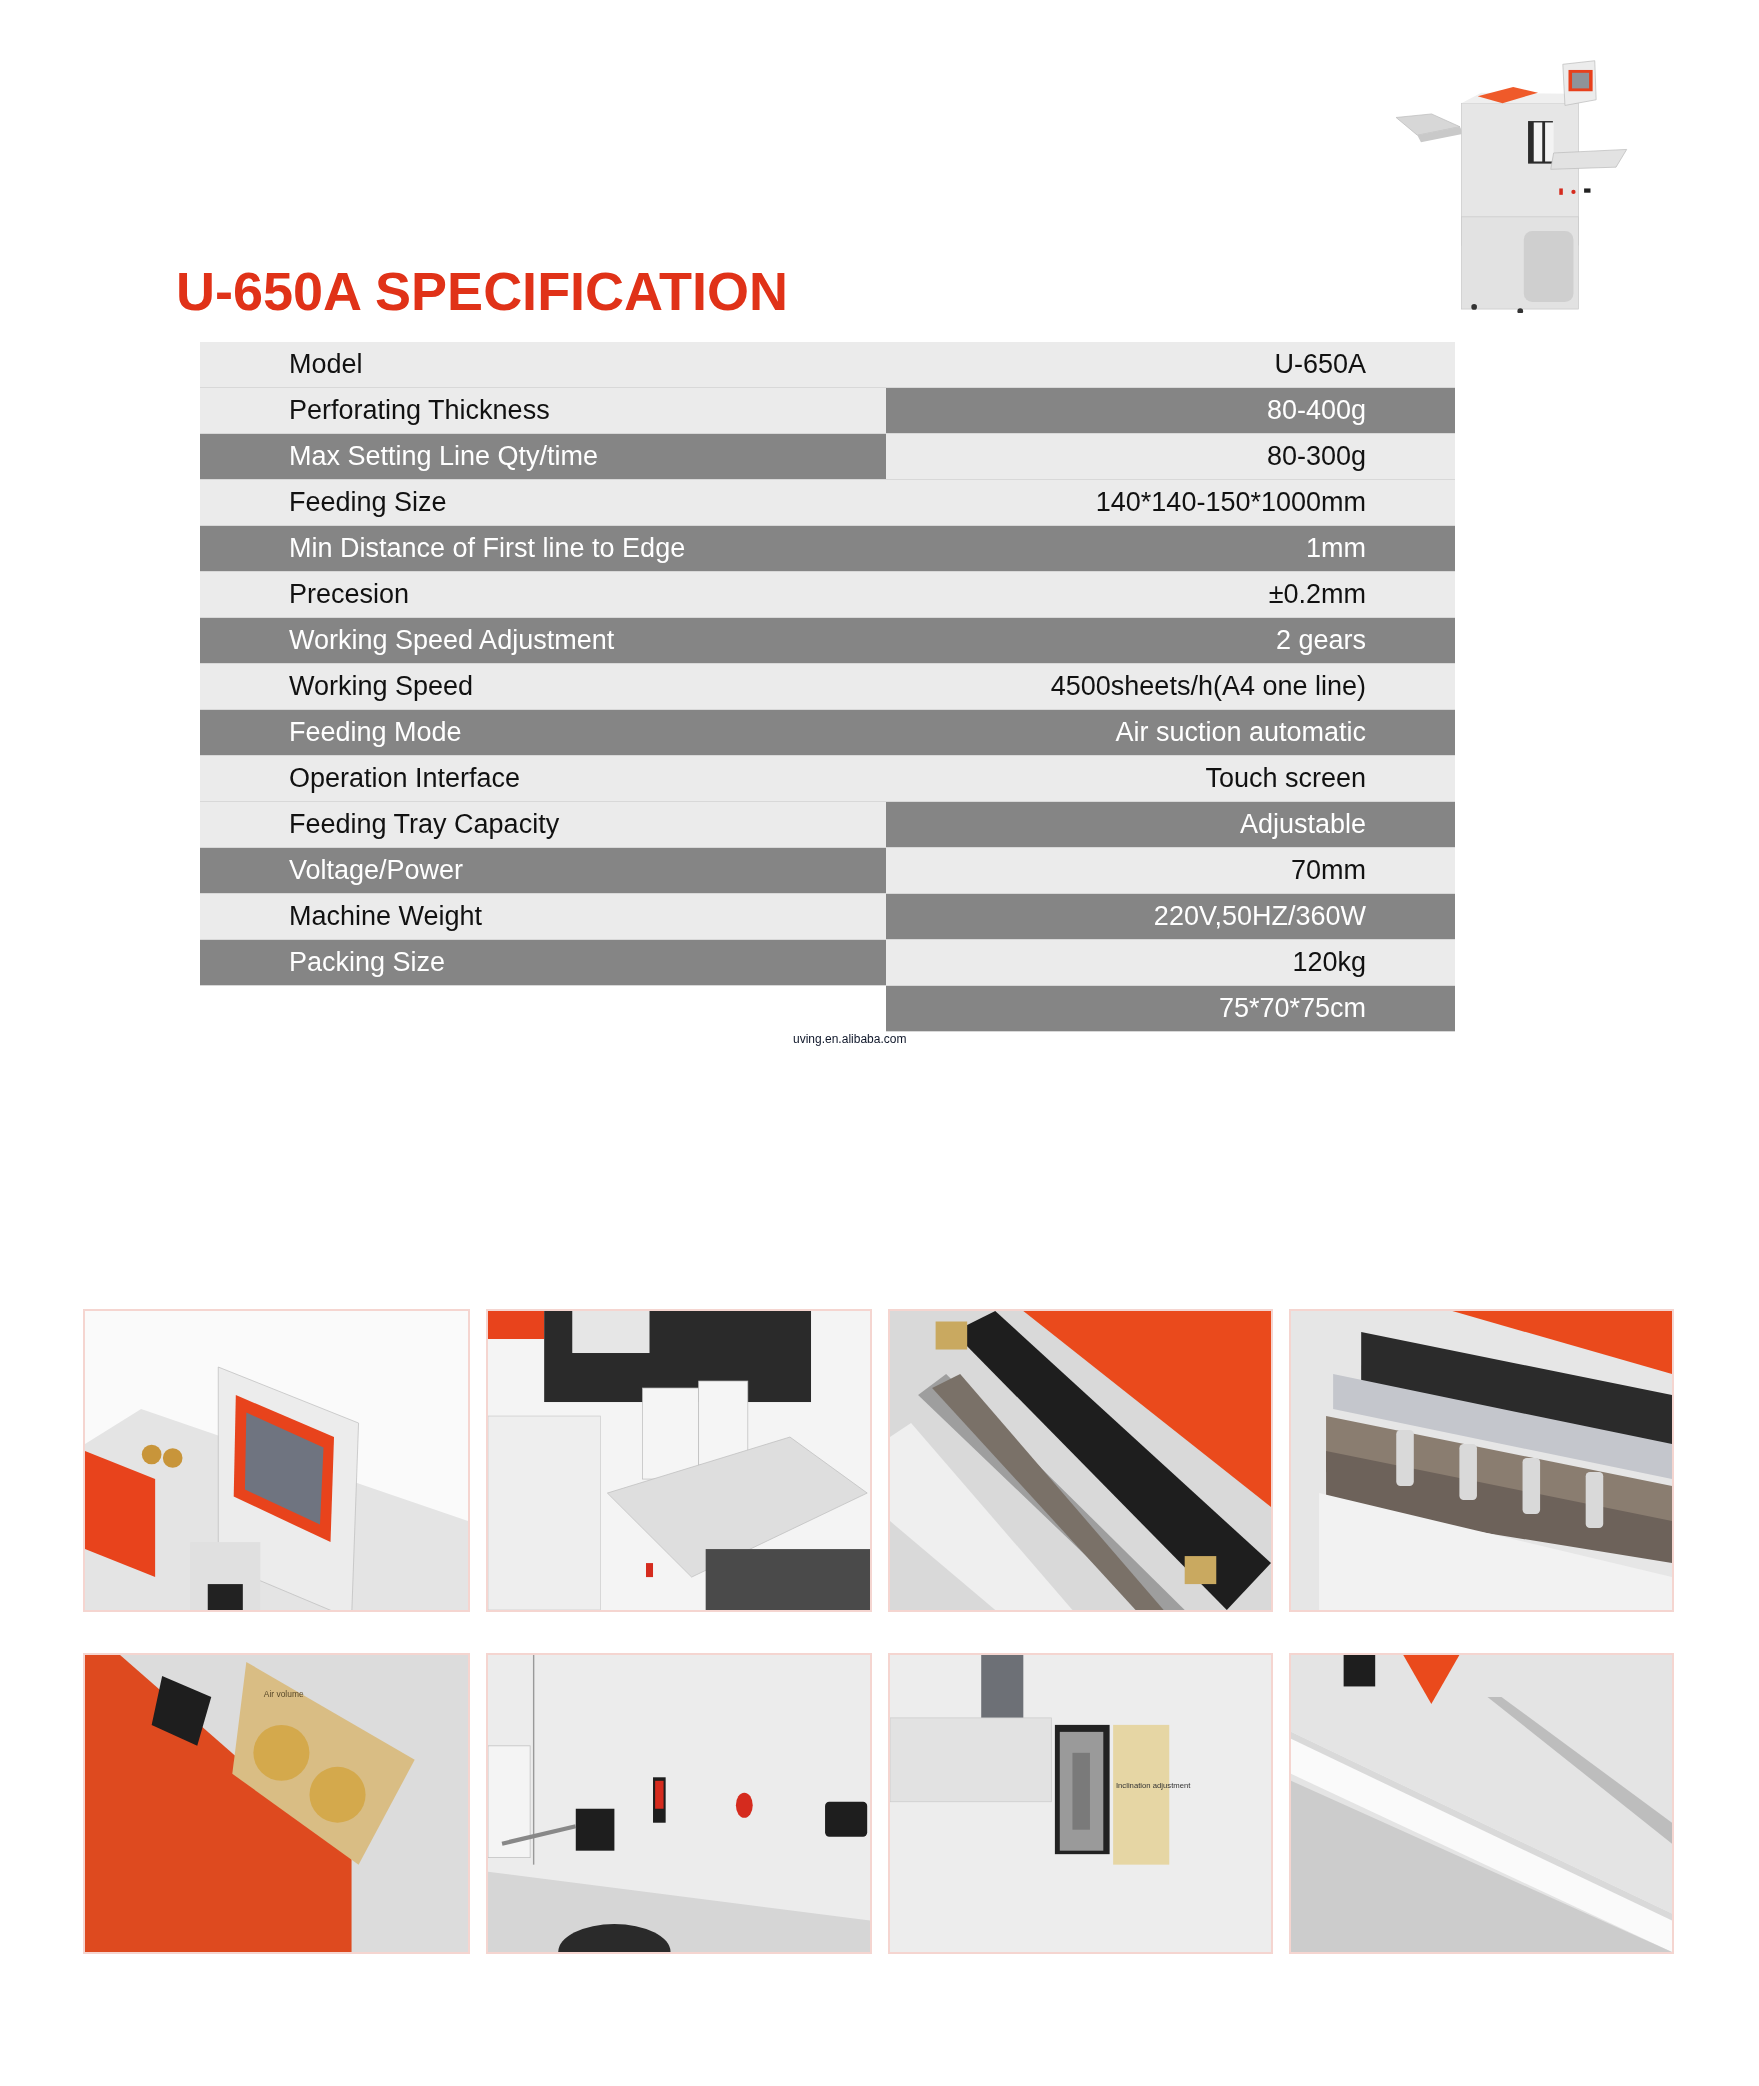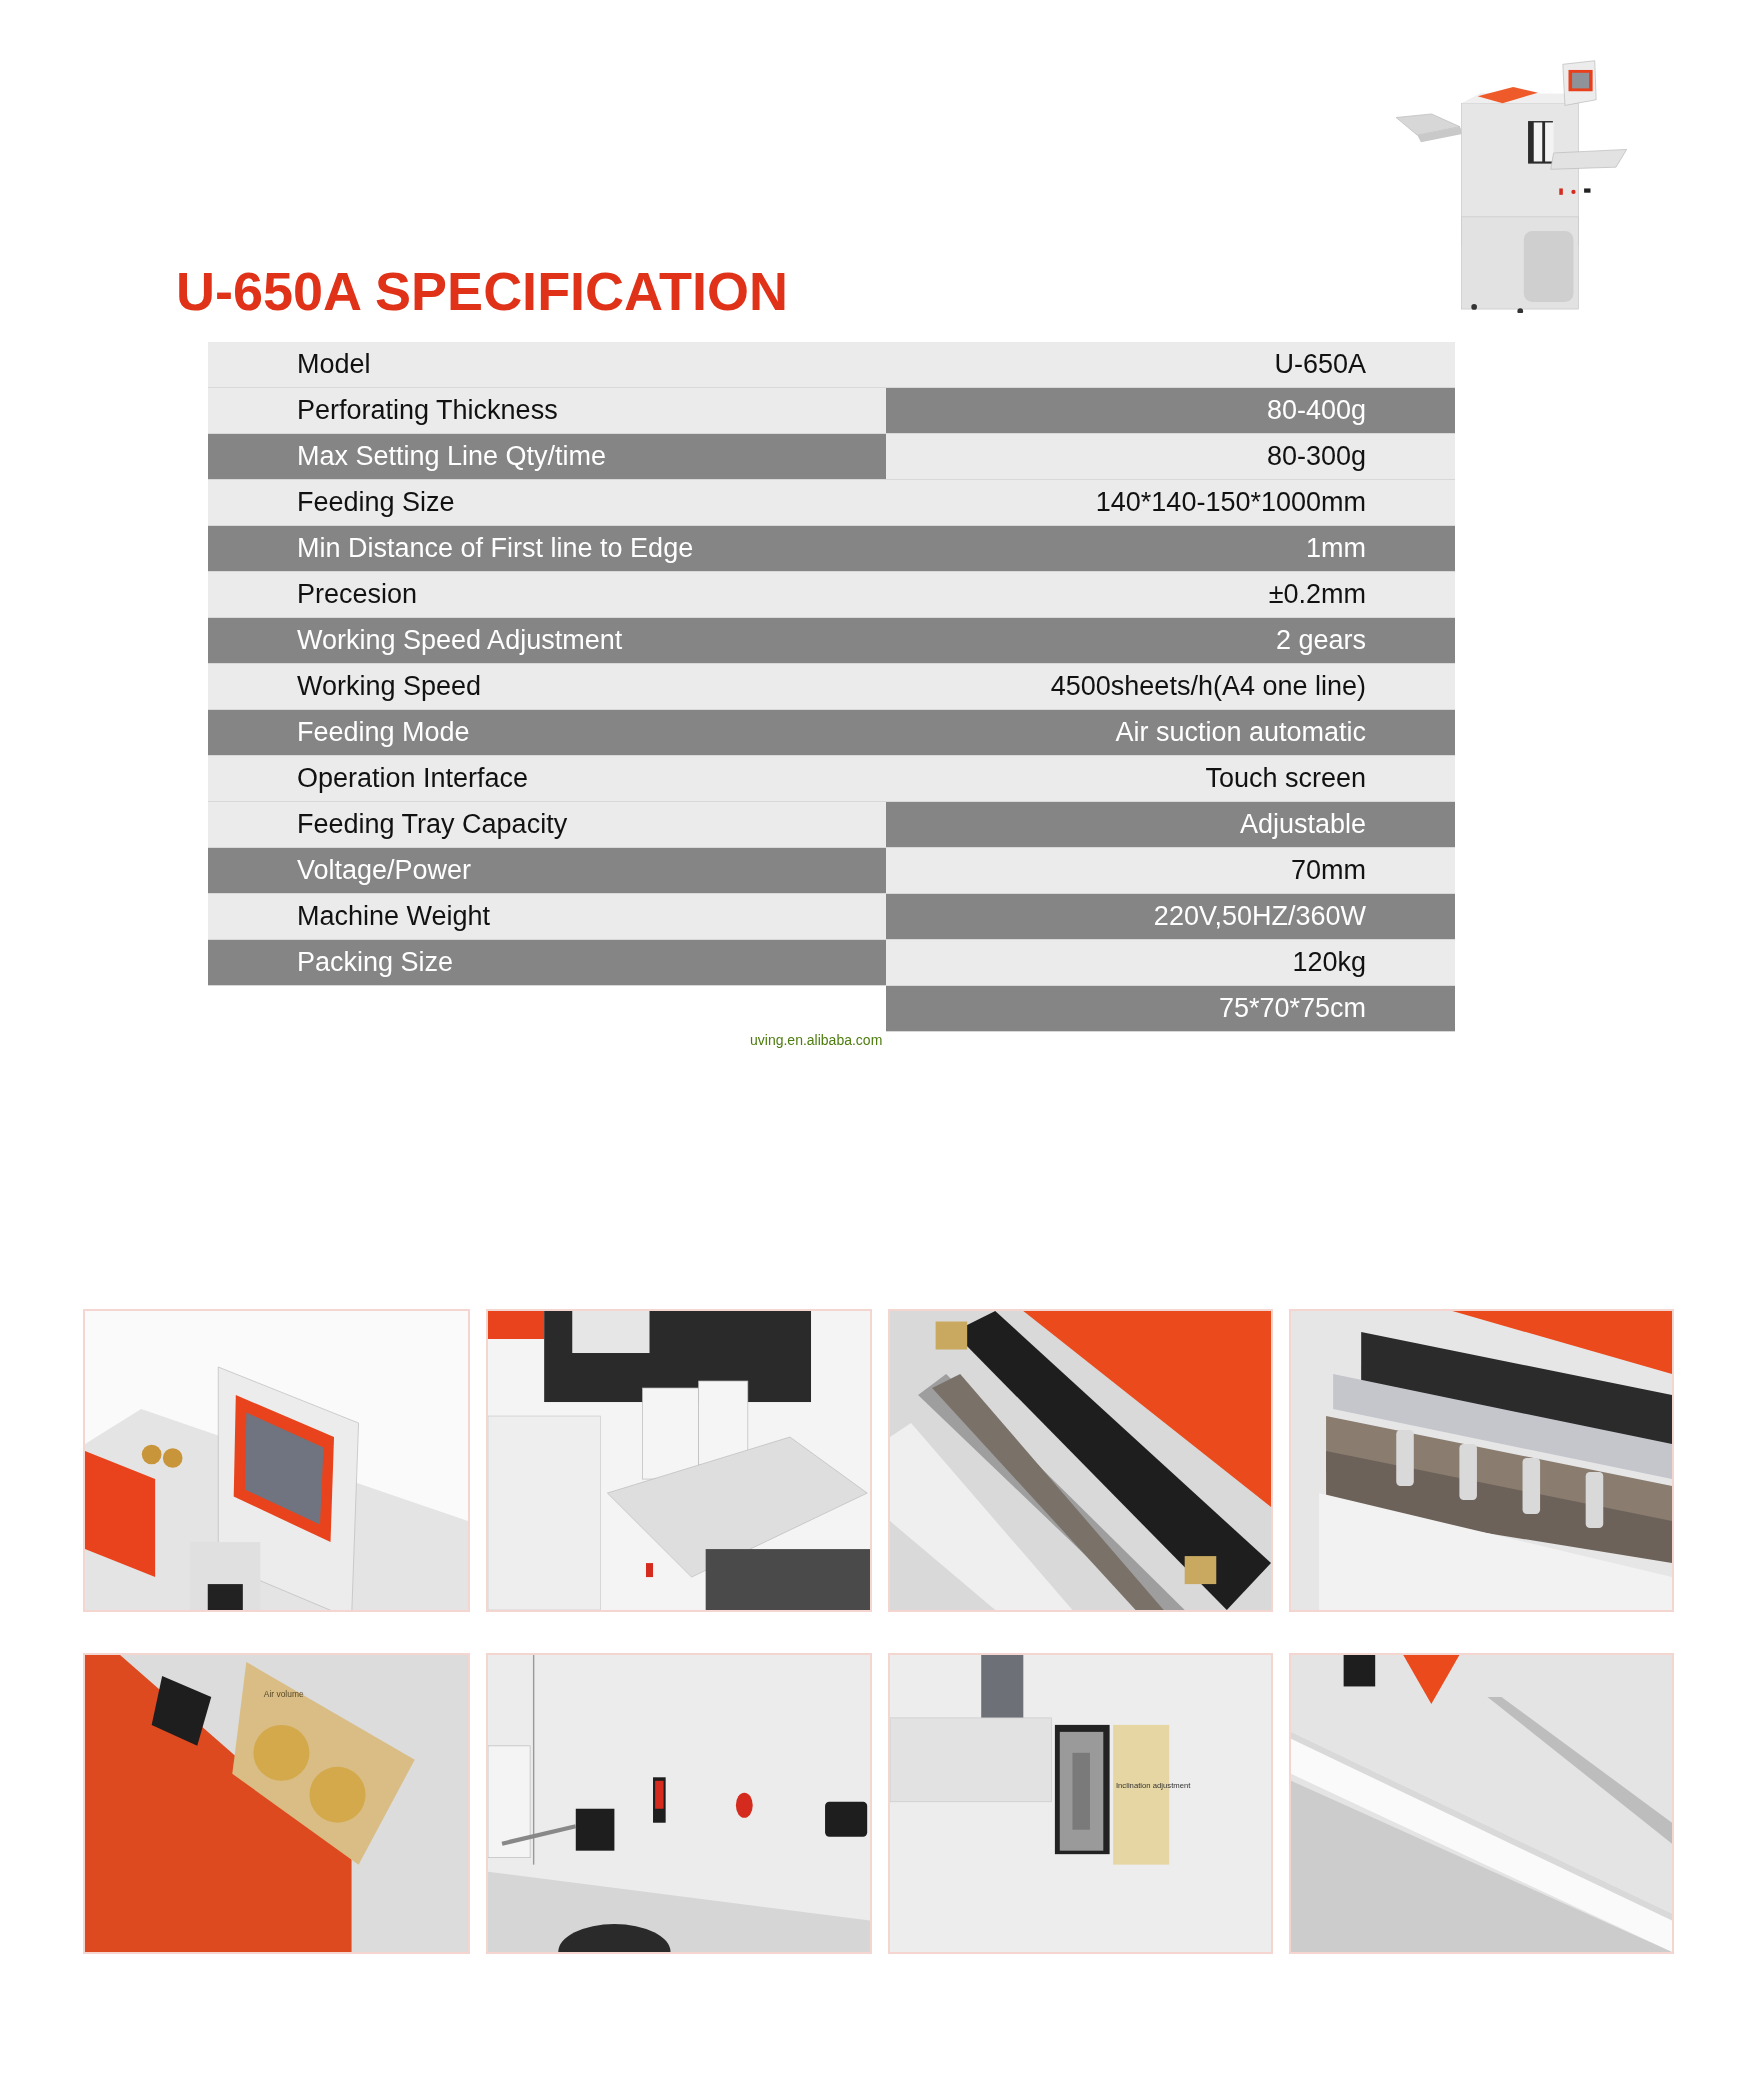--- a/index.html
+++ b/index.html
@@ -9,7 +9,7 @@
   .title { position:absolute; left:176px; top:264px; margin:0; font-size:54px; font-weight:700;
            color:#e03218; letter-spacing:0px; line-height:1; }
   .spec-col { position:absolute; top:342px; }
-  .spec-col.left { left:180px; width:824px;padding-left:28px; }
+  .spec-col.left { left:172px; width:824px;padding-left:28px; }
   .spec-col.right { left:886px; width:569px; }
   .row { height:46px; box-sizing:border-box; display:flex; align-items:center;
          font-size:27px; border-bottom:0.7px solid #d8d8d8; }

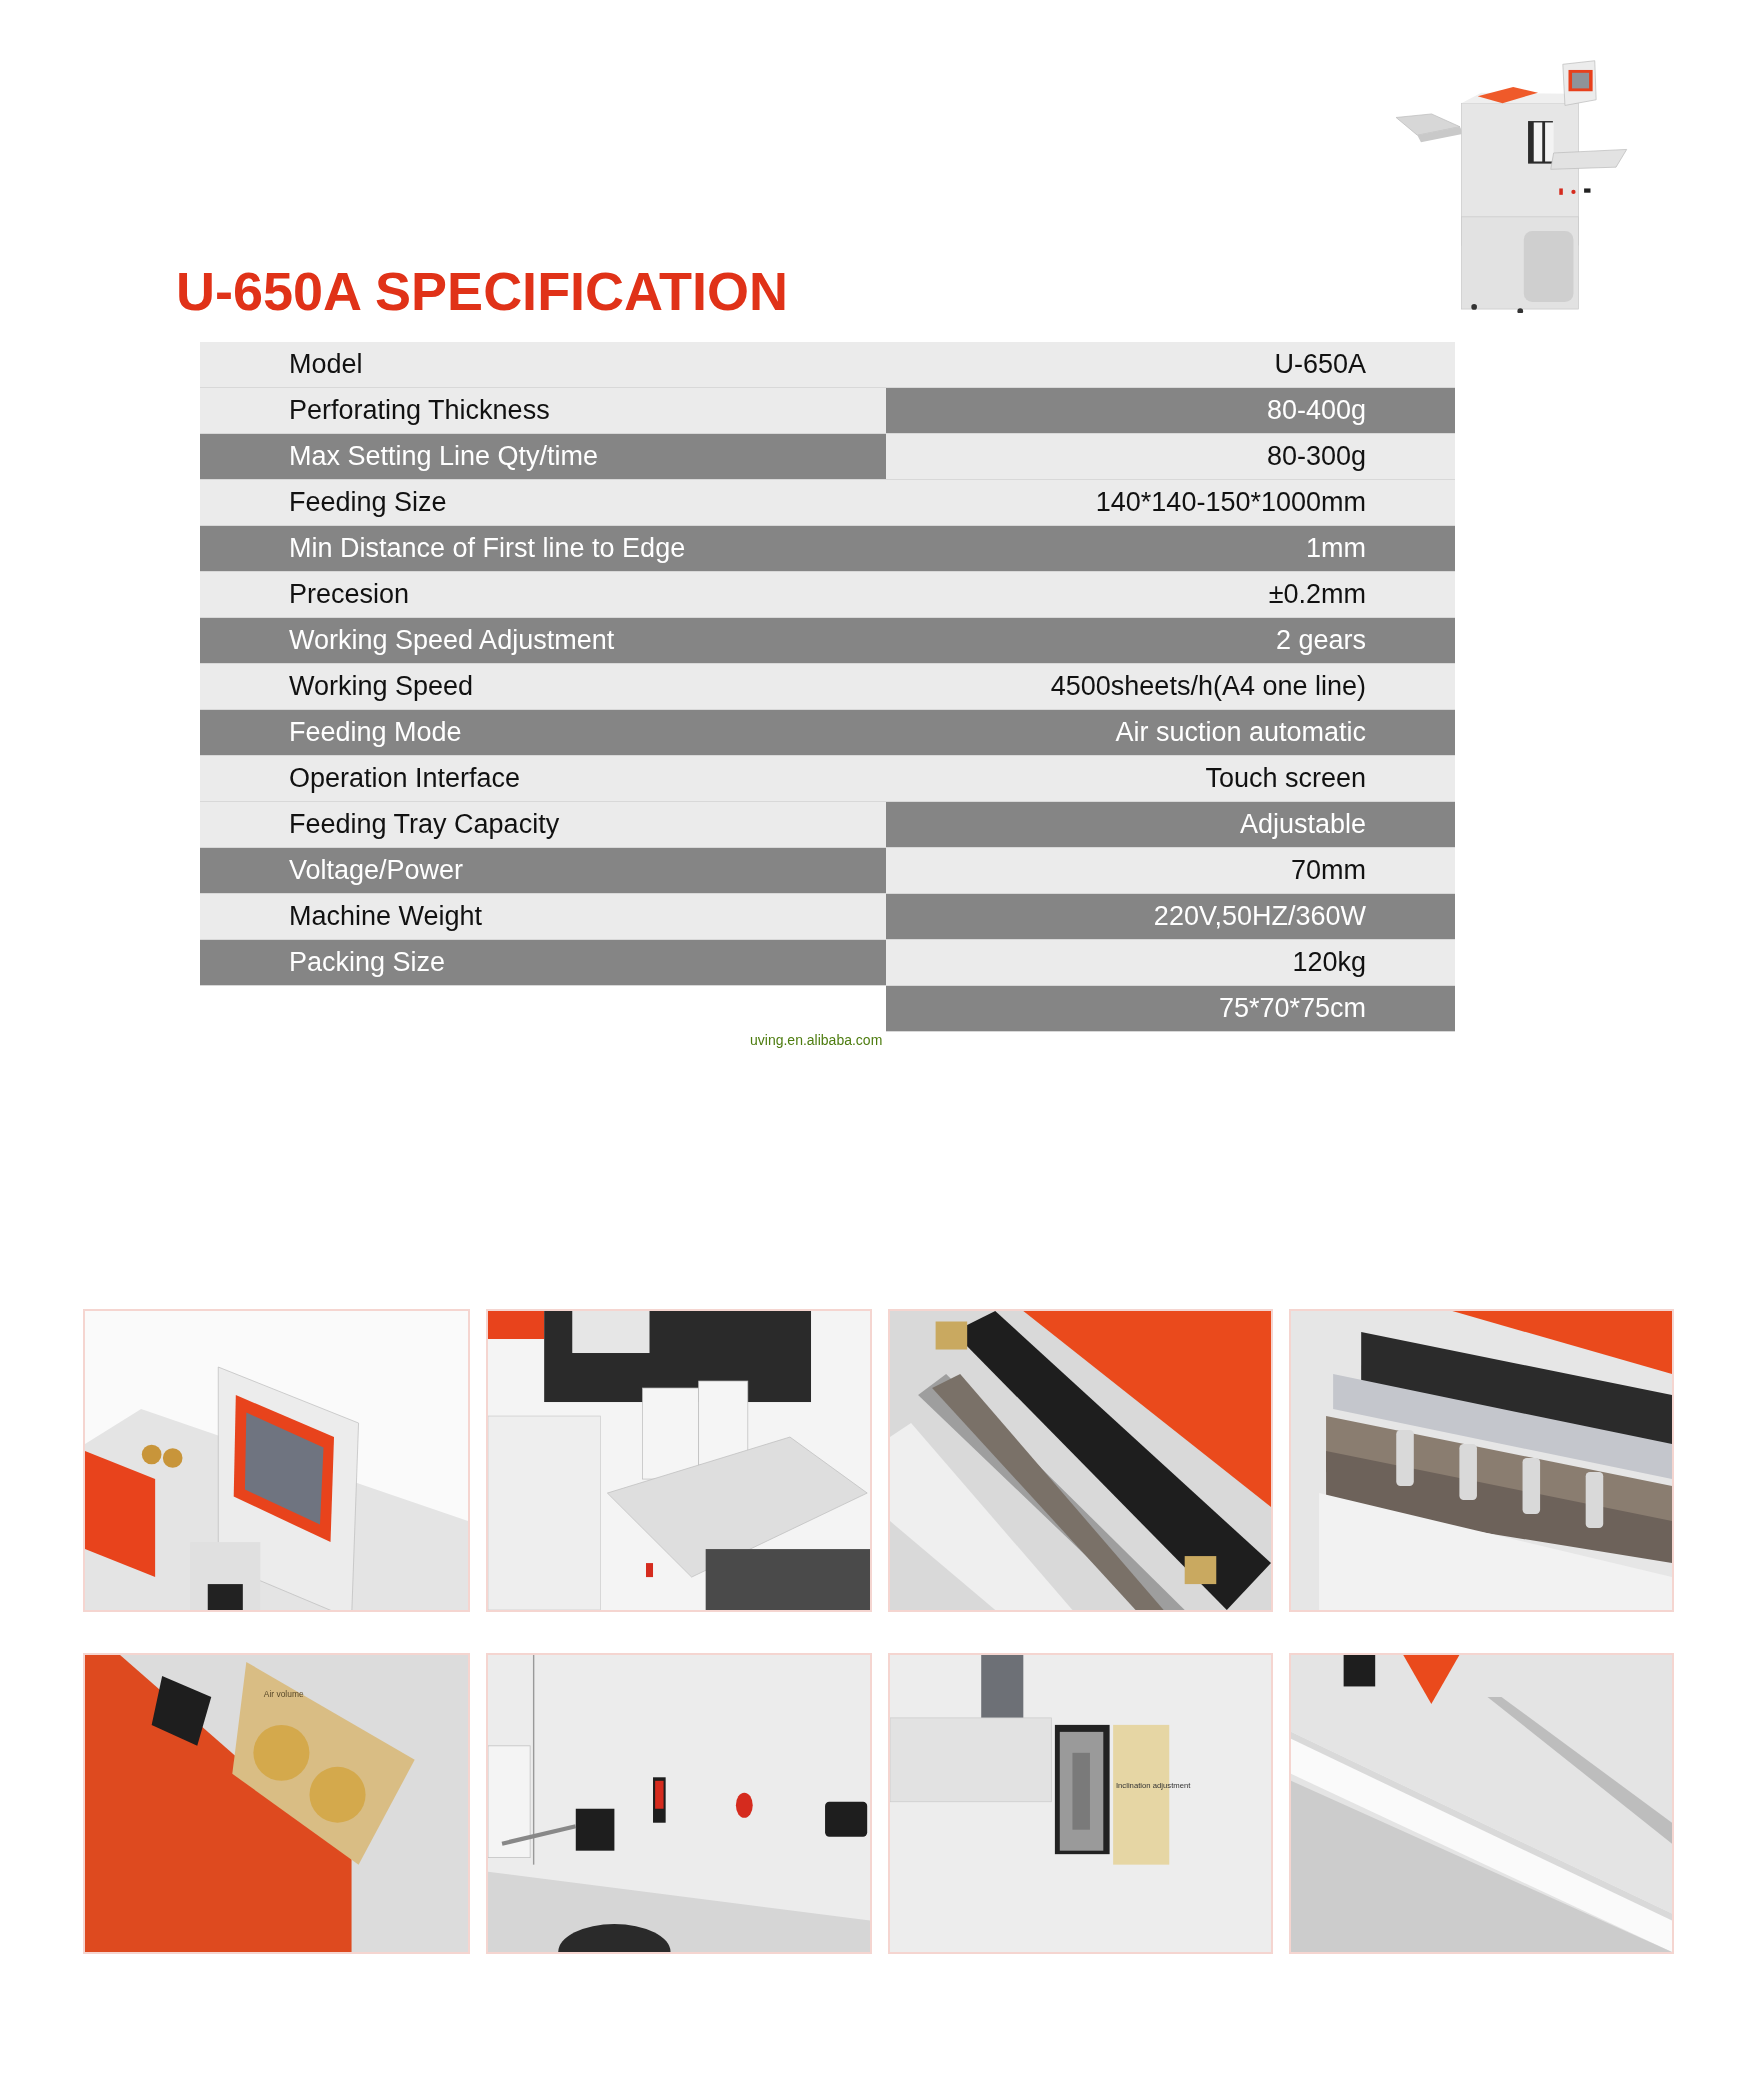--- a/index.html
+++ b/index.html
@@ -17,7 +17,7 @@
   .row.dark { background:#858585; color:#fff; }
   .left .row { padding-left:89px; }
   .right .row { justify-content:flex-end; padding-right:89px; }
-  .watermark { position:absolute; left:750px; top:1032px; font-size:14px; color:#4d7c0f; }
+  .watermark { position:absolute; left:793px; top:1032px; font-size:12px; color:#0f172a; }
   .tile { position:absolute; box-sizing:border-box; border:2.1px solid #f5d5d0; overflow:hidden; background:#e9e9e9; }
   .tile svg { width:100%; height:100%; display:block; }
 </style>

